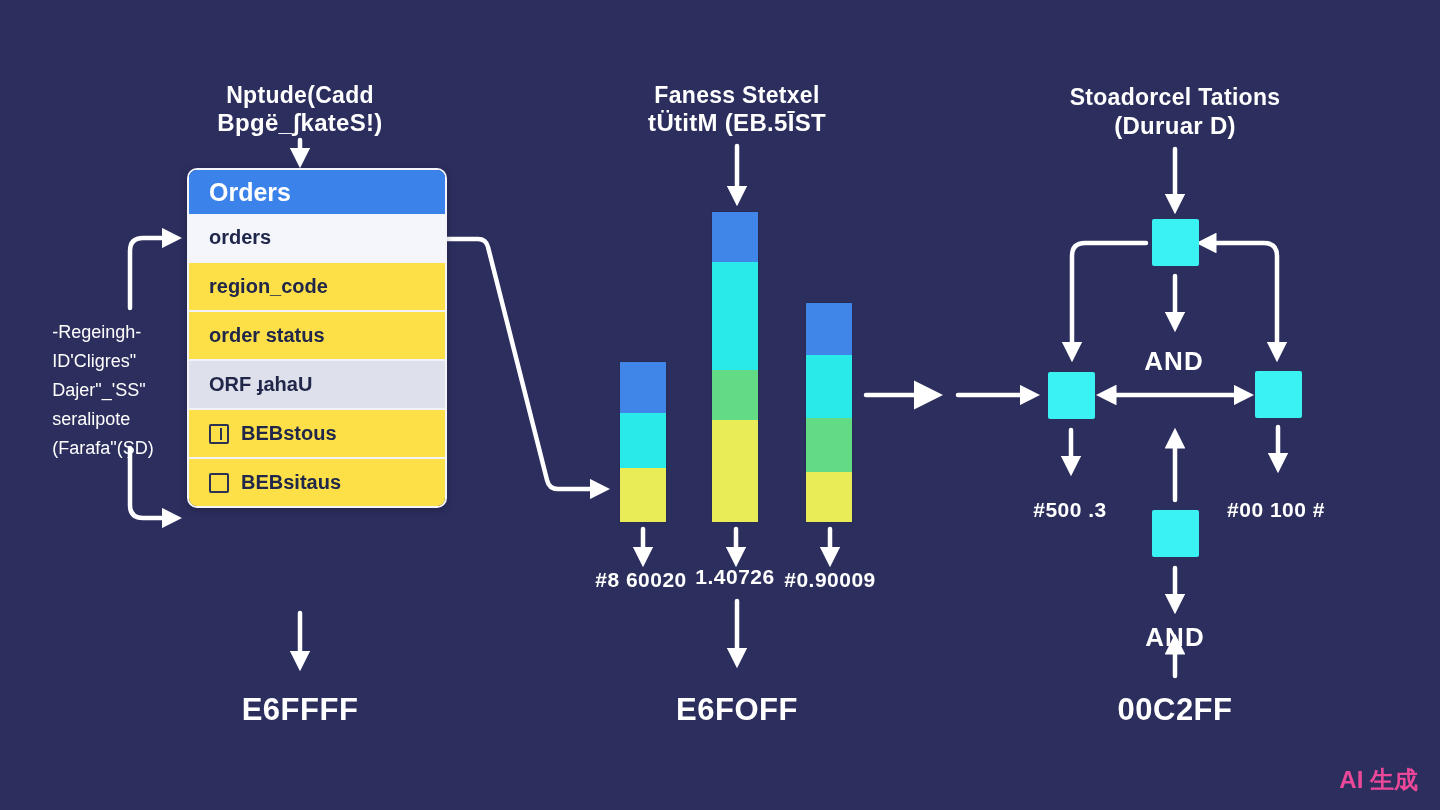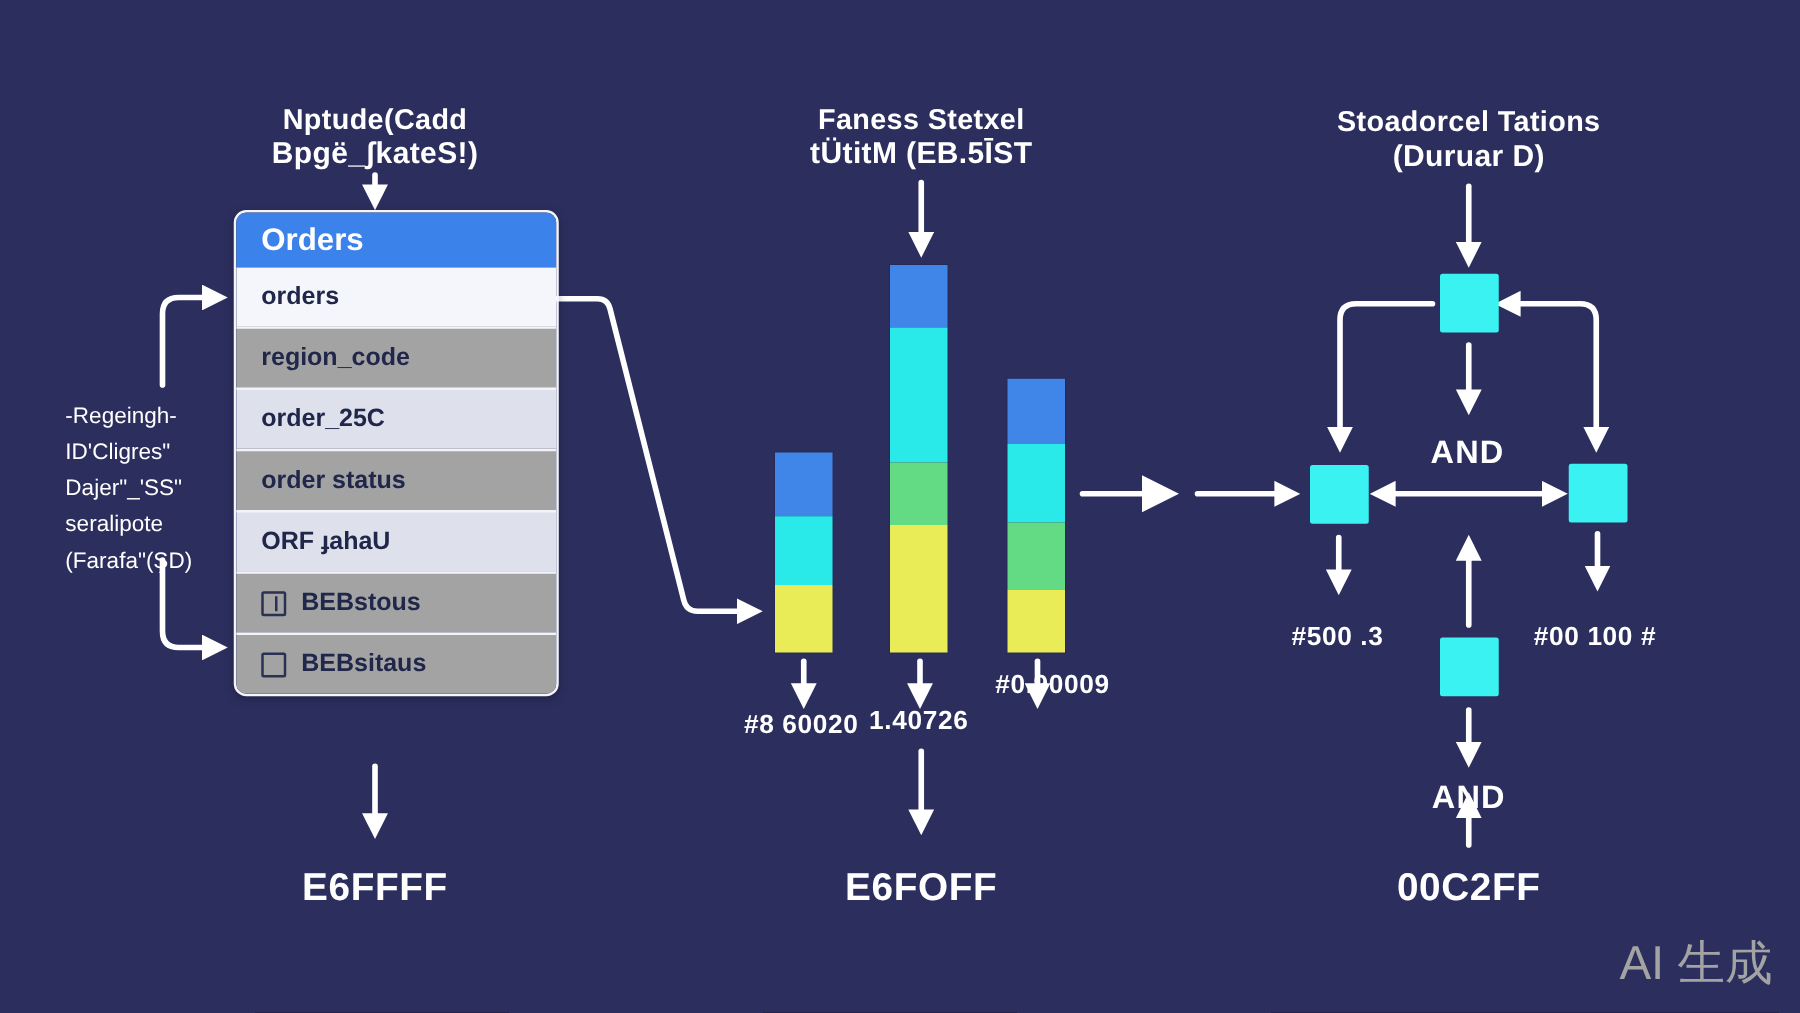--- a/index.html
+++ b/index.html
@@ -30,7 +30,7 @@
     display:flex;align-items:center;padding-left:20px;
   }
   .trow{
-    height:47px;background:#a3a3a3;color:#20274a;font-size:20px;font-weight:600;
+    height:47px;background:#fde047;color:#20274a;font-size:20px;font-weight:600;
     display:flex;align-items:center;padding-left:20px;border-top:2px solid #f2f3f9;
   }
   .trow.hl{background:#f5f6fb;border-top:none;}

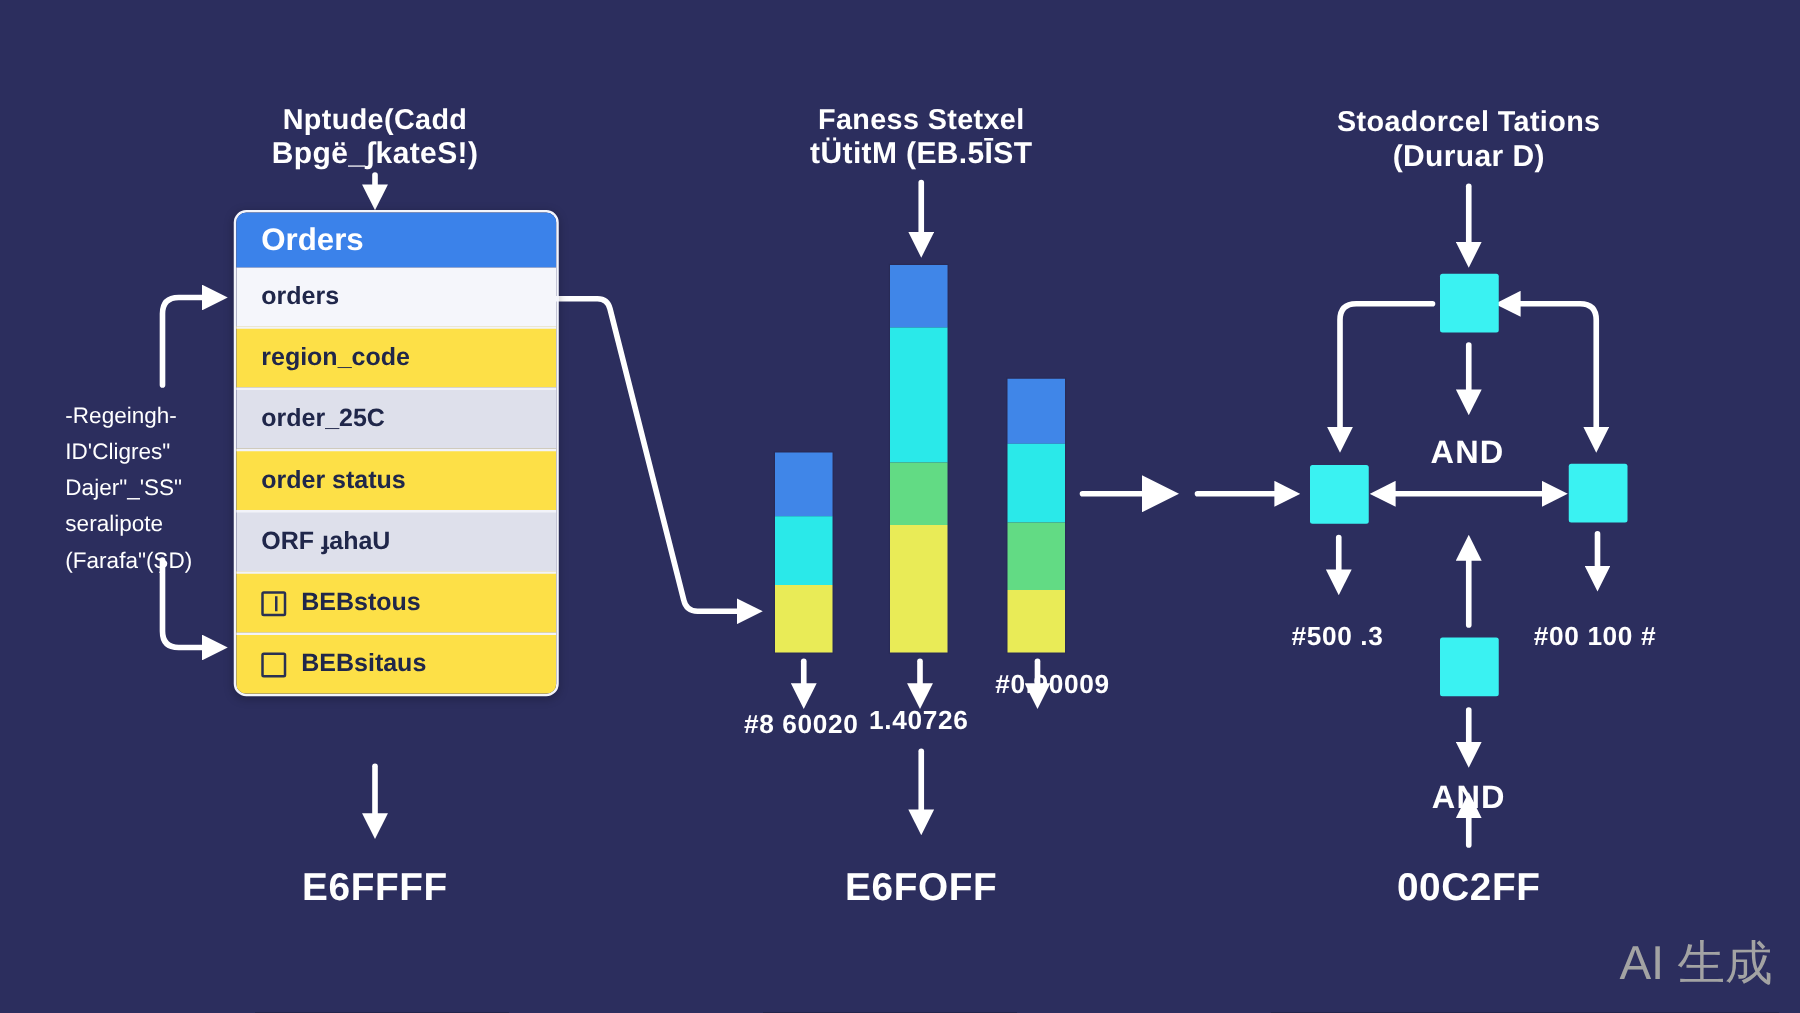--- a/index.html
+++ b/index.html
@@ -117,9 +117,6 @@
         <div class="trow">
           <span>region_code</span>
         </div>
-        <div class="trow alt">
-          <span>order_25C</span>
-        </div>
         <div class="trow">
           <span>order status</span>
         </div>

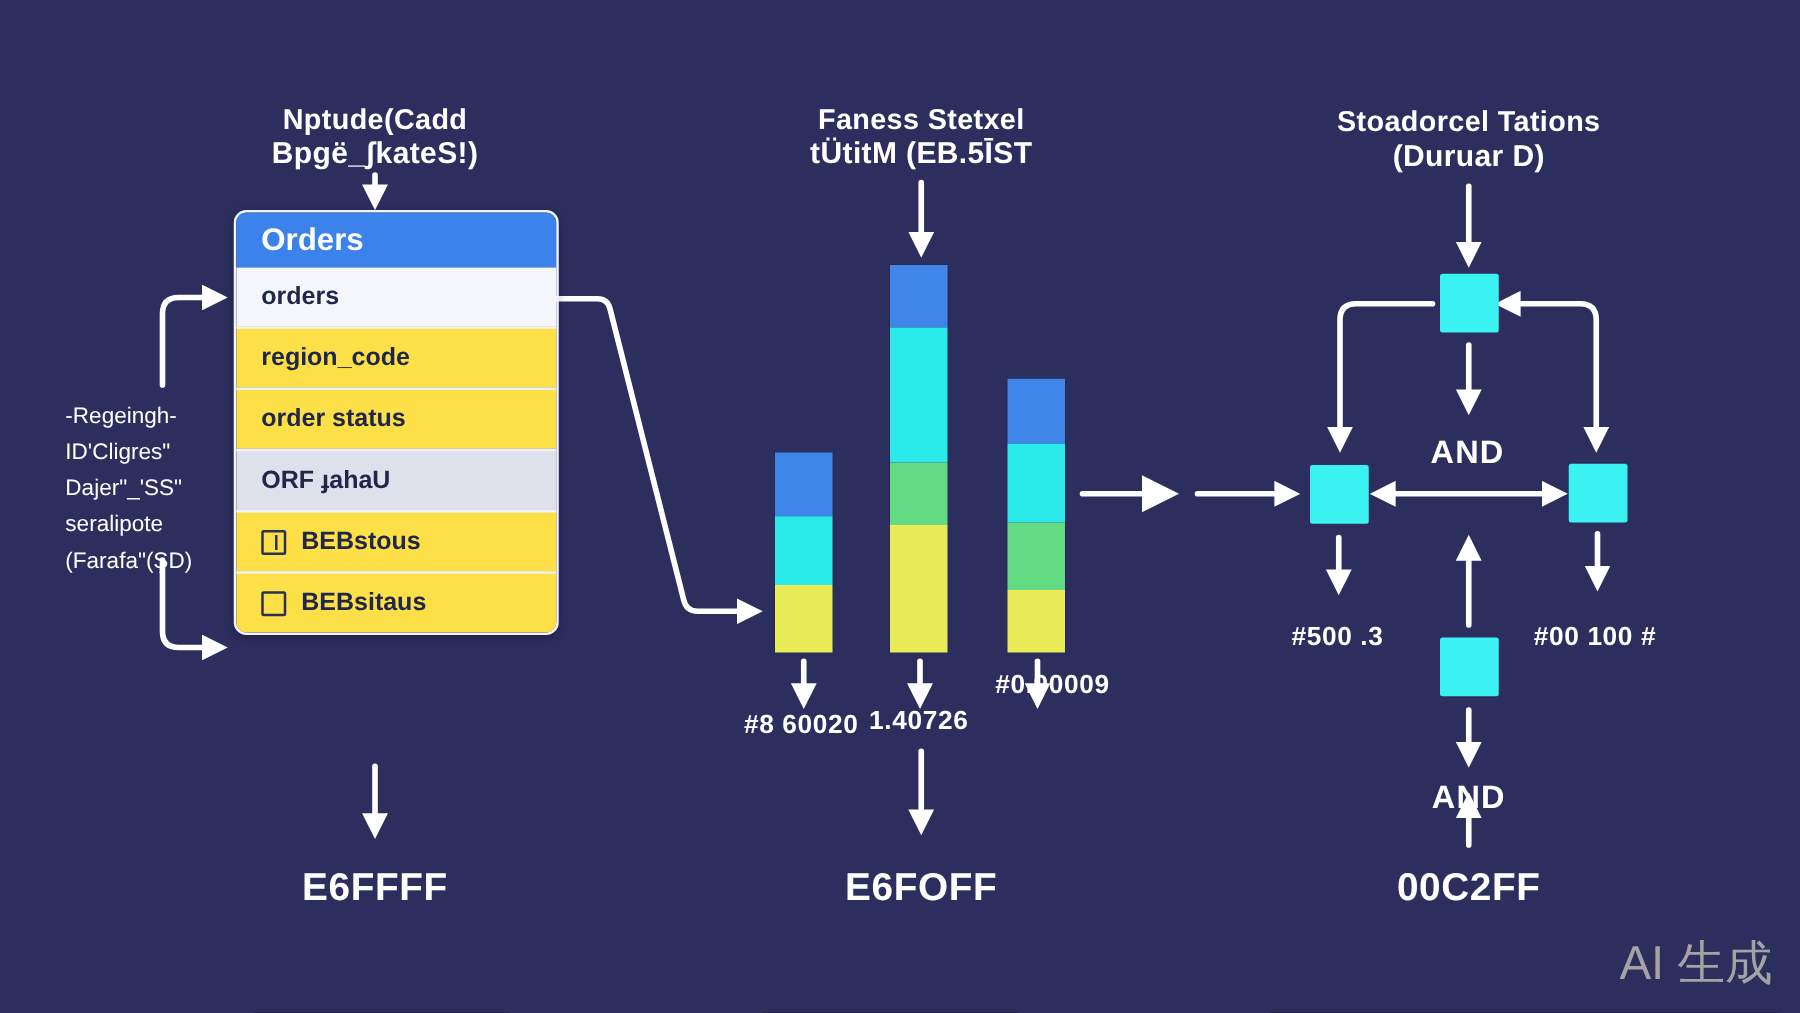--- a/index.html
+++ b/index.html
@@ -161,7 +161,7 @@
 
   <div class="bar-label" style="left:641px;top:568px;">#8 60020</div>
   <div class="bar-label" style="left:735px;top:565px;">1.40726</div>
-  <div class="bar-label" style="left:830px;top:536px;margin-left:12px;">#0.90009</div>
+  <div class="bar-label" style="left:830px;top:568px;">#0.90009</div>
 
   <div class="abs ctr hex" style="left:737px;top:680px;">E6FOFF</div>
 

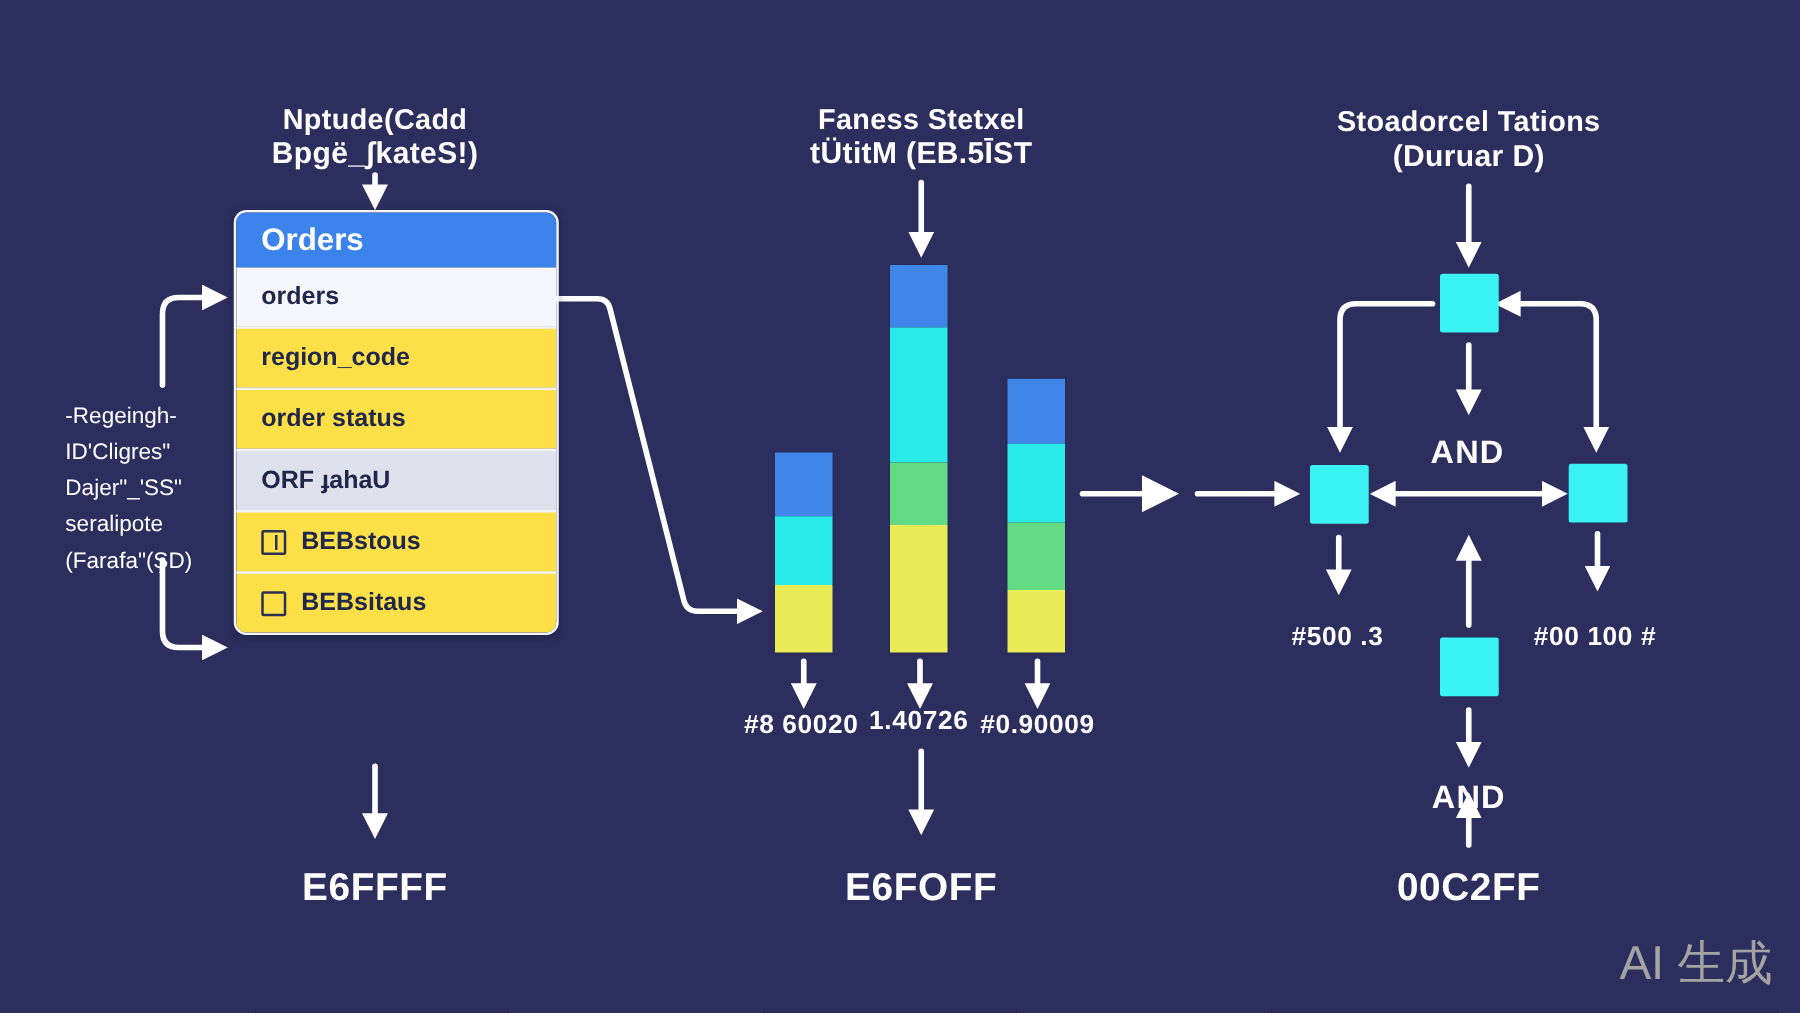--- a/index.html
+++ b/index.html
@@ -48,7 +48,7 @@
   .val{font-size:21px;font-weight:700;letter-spacing:.5px;}
   .hex{font-size:31px;font-weight:700;letter-spacing:.5px;}
   .and{font-size:26px;font-weight:700;letter-spacing:1px;}
-  .watermark{font-size:38px;font-weight:400;color:#a3a3a3;}
+  .watermark{font-size:24px;font-weight:700;color:#ec4899;}
 
   svg.connectors{position:absolute;left:0;top:0;}
   .bar{position:absolute;width:46px;display:flex;flex-direction:column;box-shadow:0 0 0 1px rgba(0,0,0,.08);}

